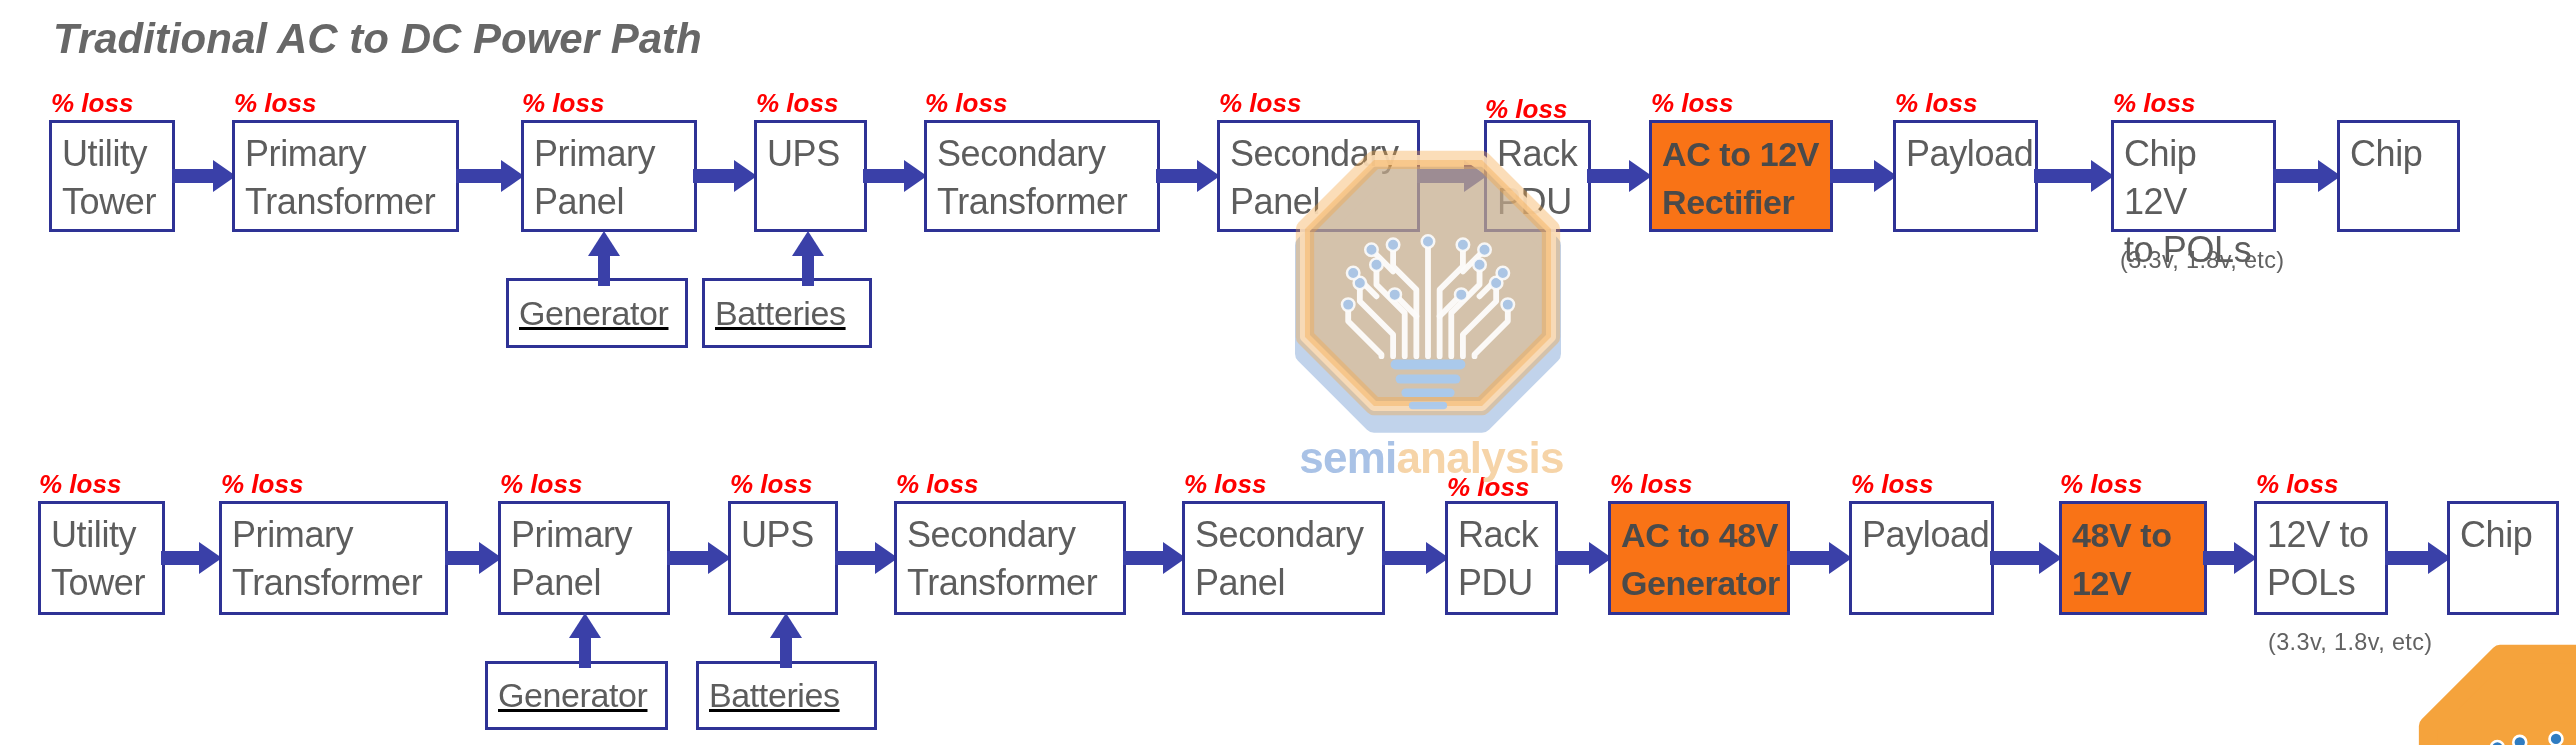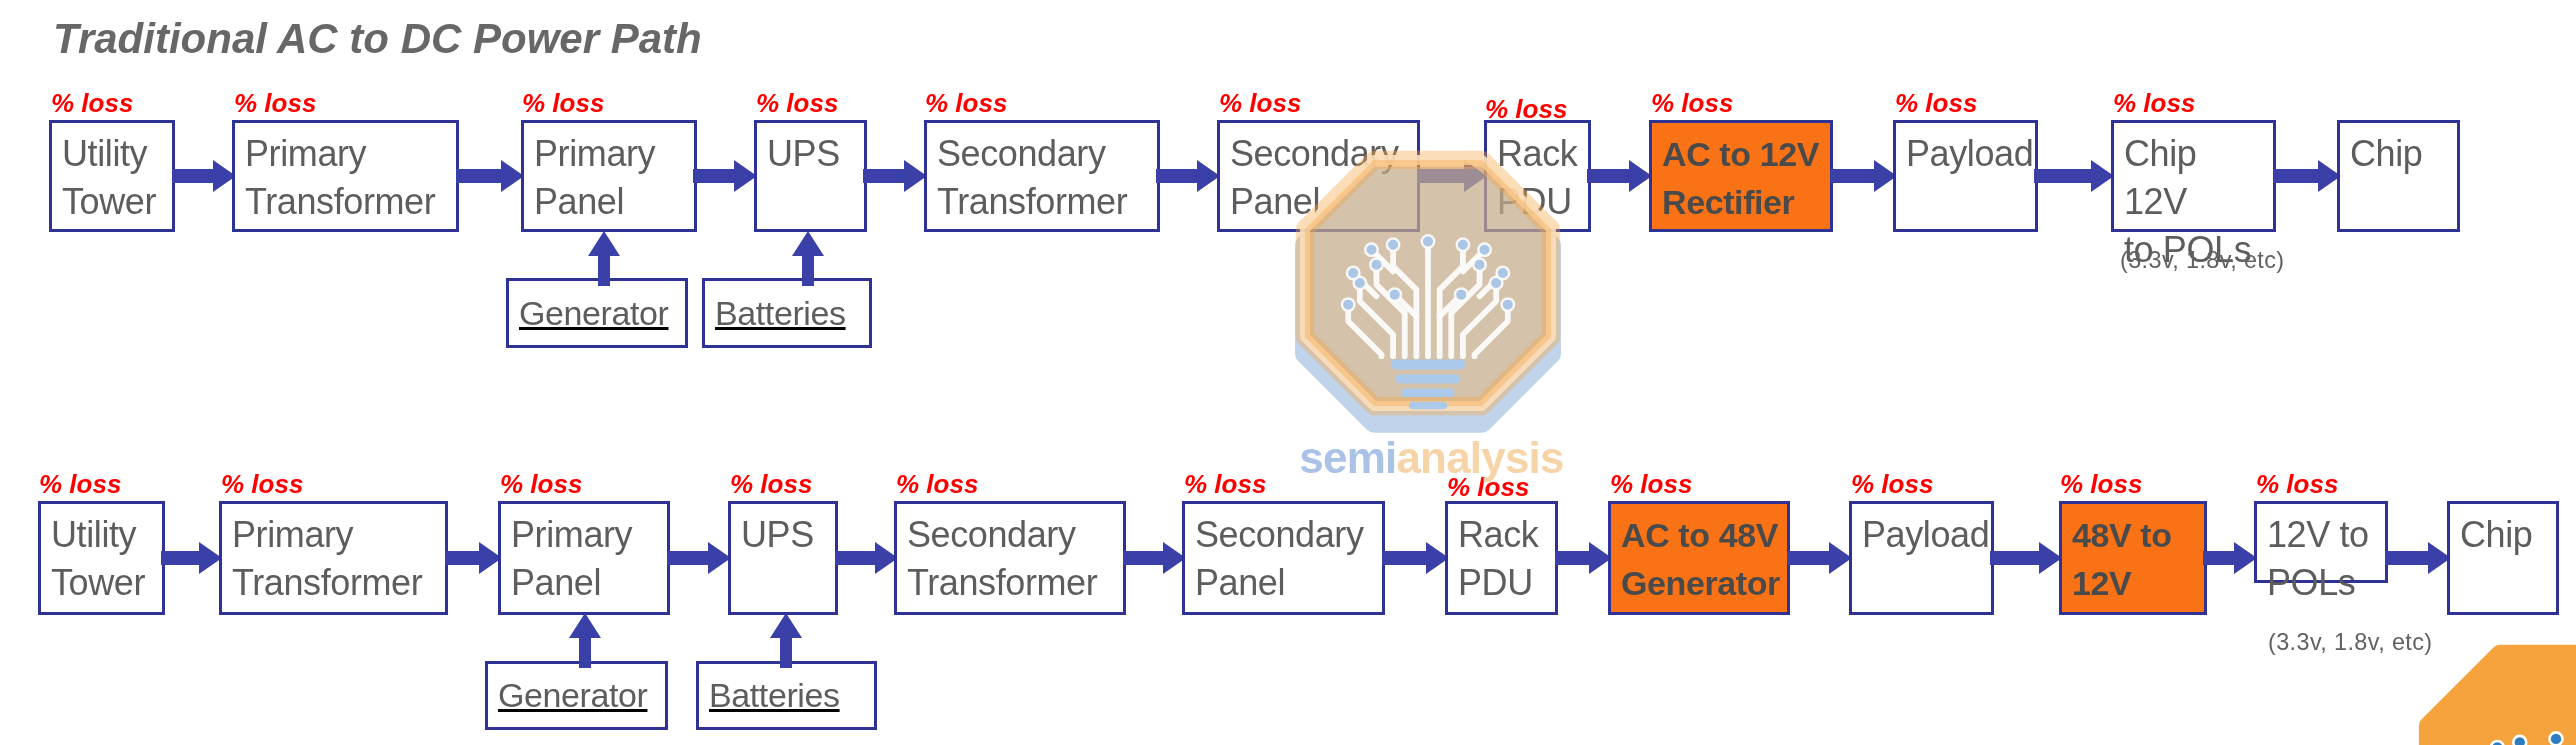--- a/index.html
+++ b/index.html
@@ -256,7 +256,7 @@
         <div class="shaft" style="width: 33px;"></div>
         <div class="head"></div>
       </div>
-      <div class="box" style="left: 2254px; top: 501px; width: 134px; height: 82px;">
+      <div class="box" style="left: 2254px; top: 501px; width: 134px; height: 114px;">
         <div class="lbl">12V to
 POLs</div>
       </div>

